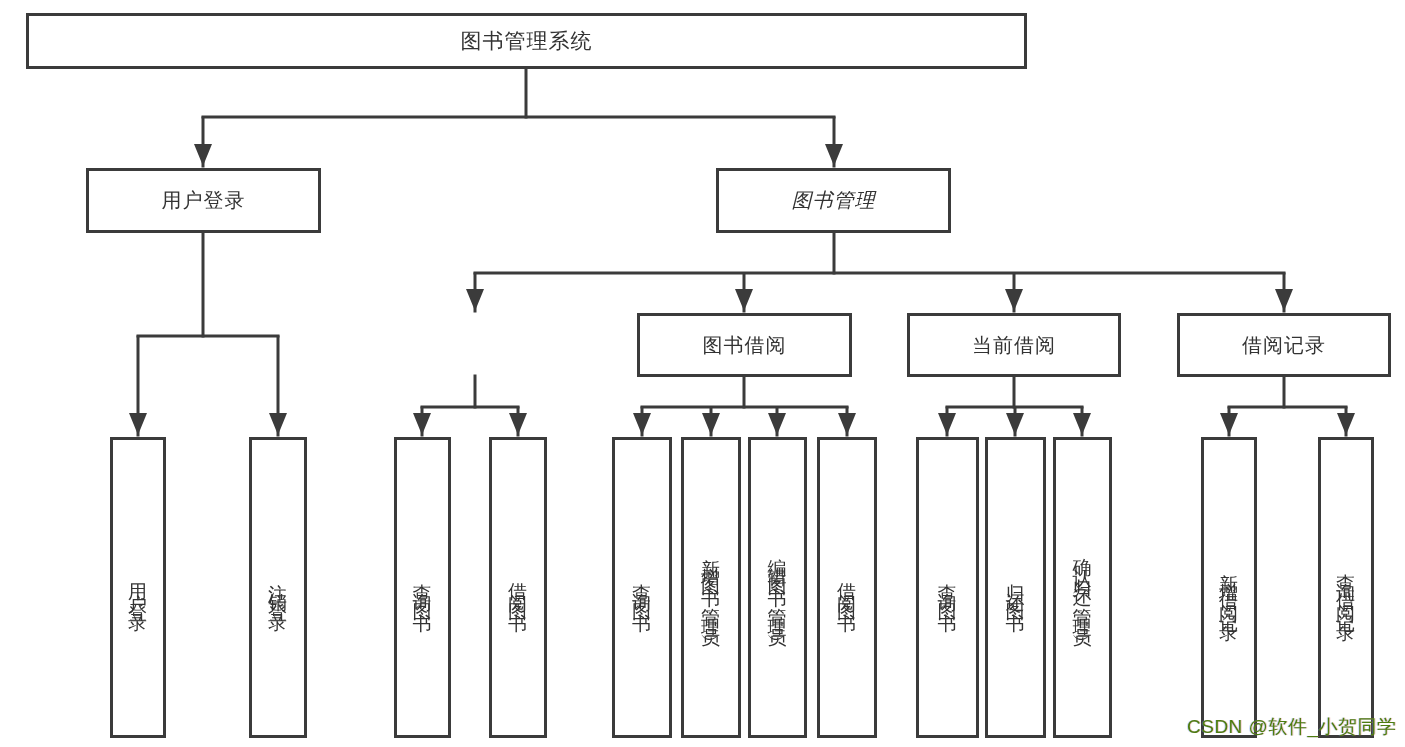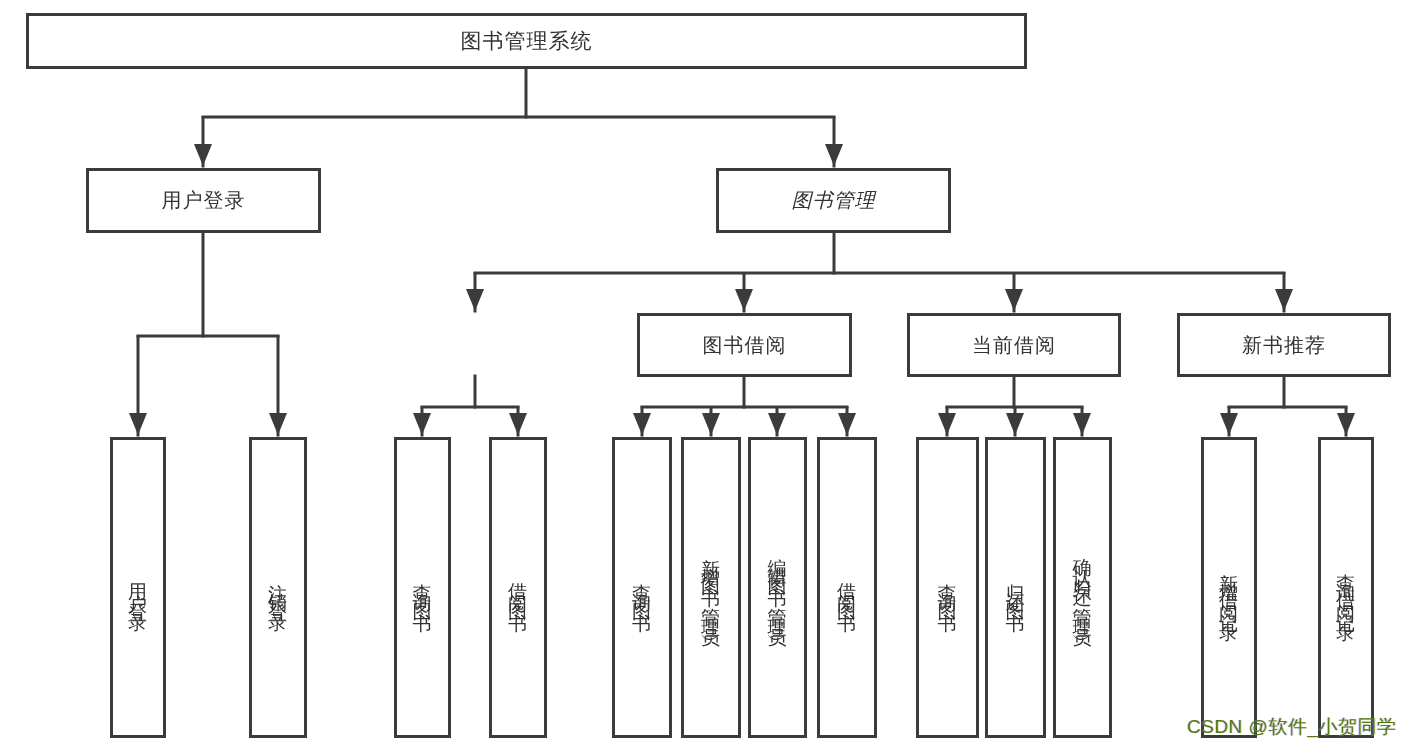--- a/index.html
+++ b/index.html
@@ -116,7 +116,7 @@
     <span class="h-label">当前借阅</span>
   </div>
   <div class="box" style="left:1173px;top:313px;width:214px;height:64px;">
-    <span class="h-label">新书推荐</span>
+    <span class="h-label">借阅记录</span>
   </div>
 
   <div class="box" style="left:106px;top:437px;width:56px;height:301px;">

